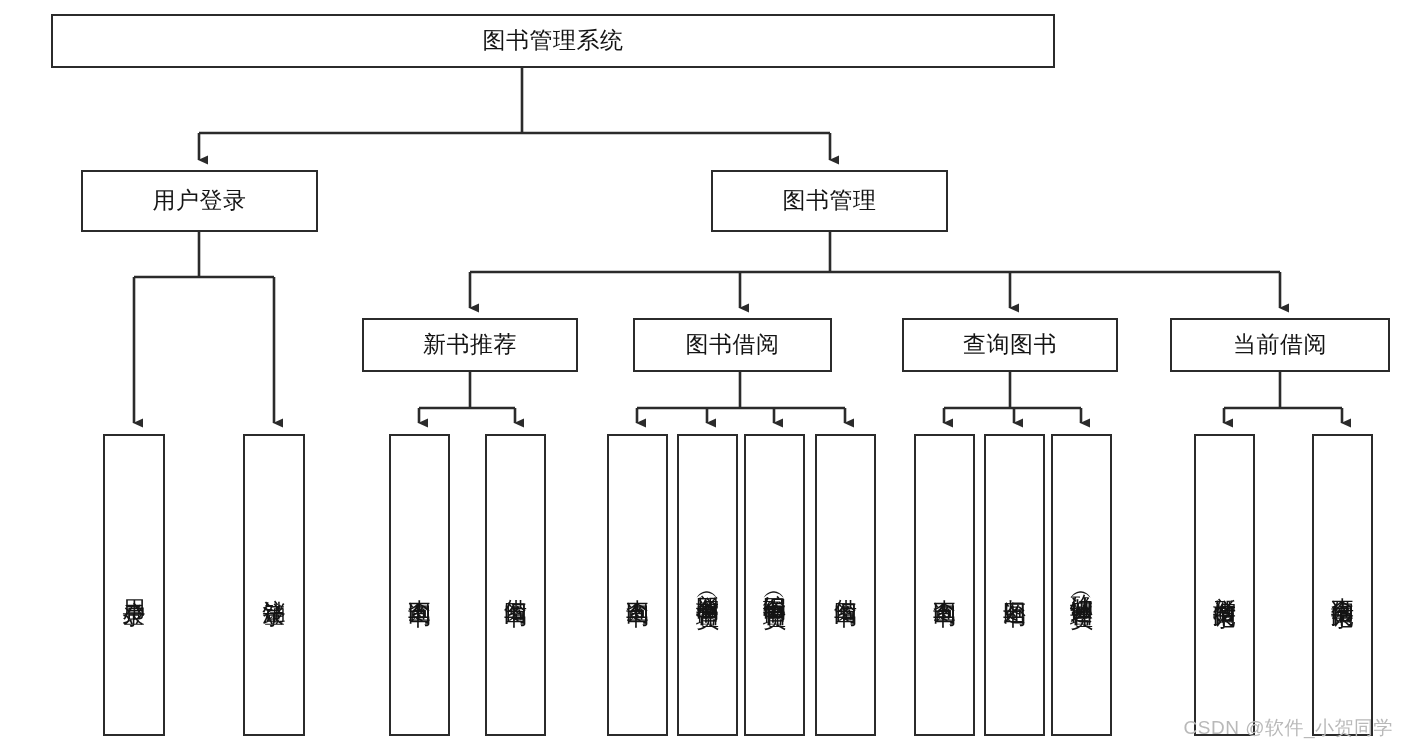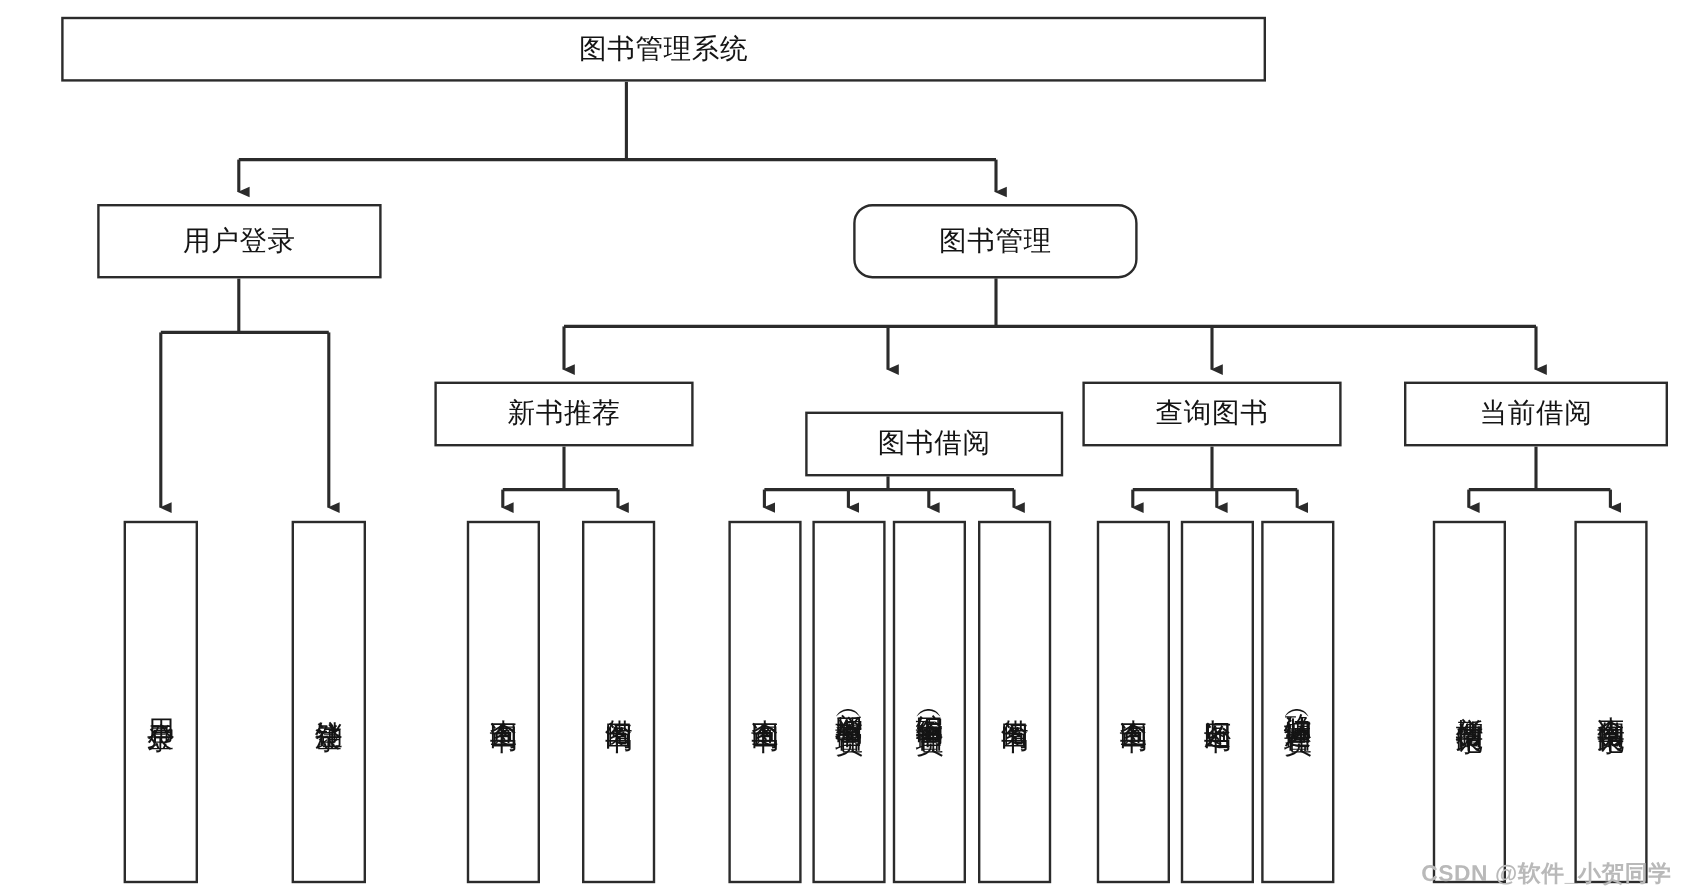--- a/index.html
+++ b/index.html
@@ -129,7 +129,7 @@
   <div class="node h" style="left:81px; top:170px; width:237px; height:62px;">
     <span class="label">用户登录</span>
   </div>
-  <div class="node h" style="left:711px; top:170px; width:237px; height:62px;border-radius:16px;">
+  <div class="node h" style="left:711px; top:170px; width:237px; height:62px;">
     <span class="label">图书管理</span>
   </div>
 

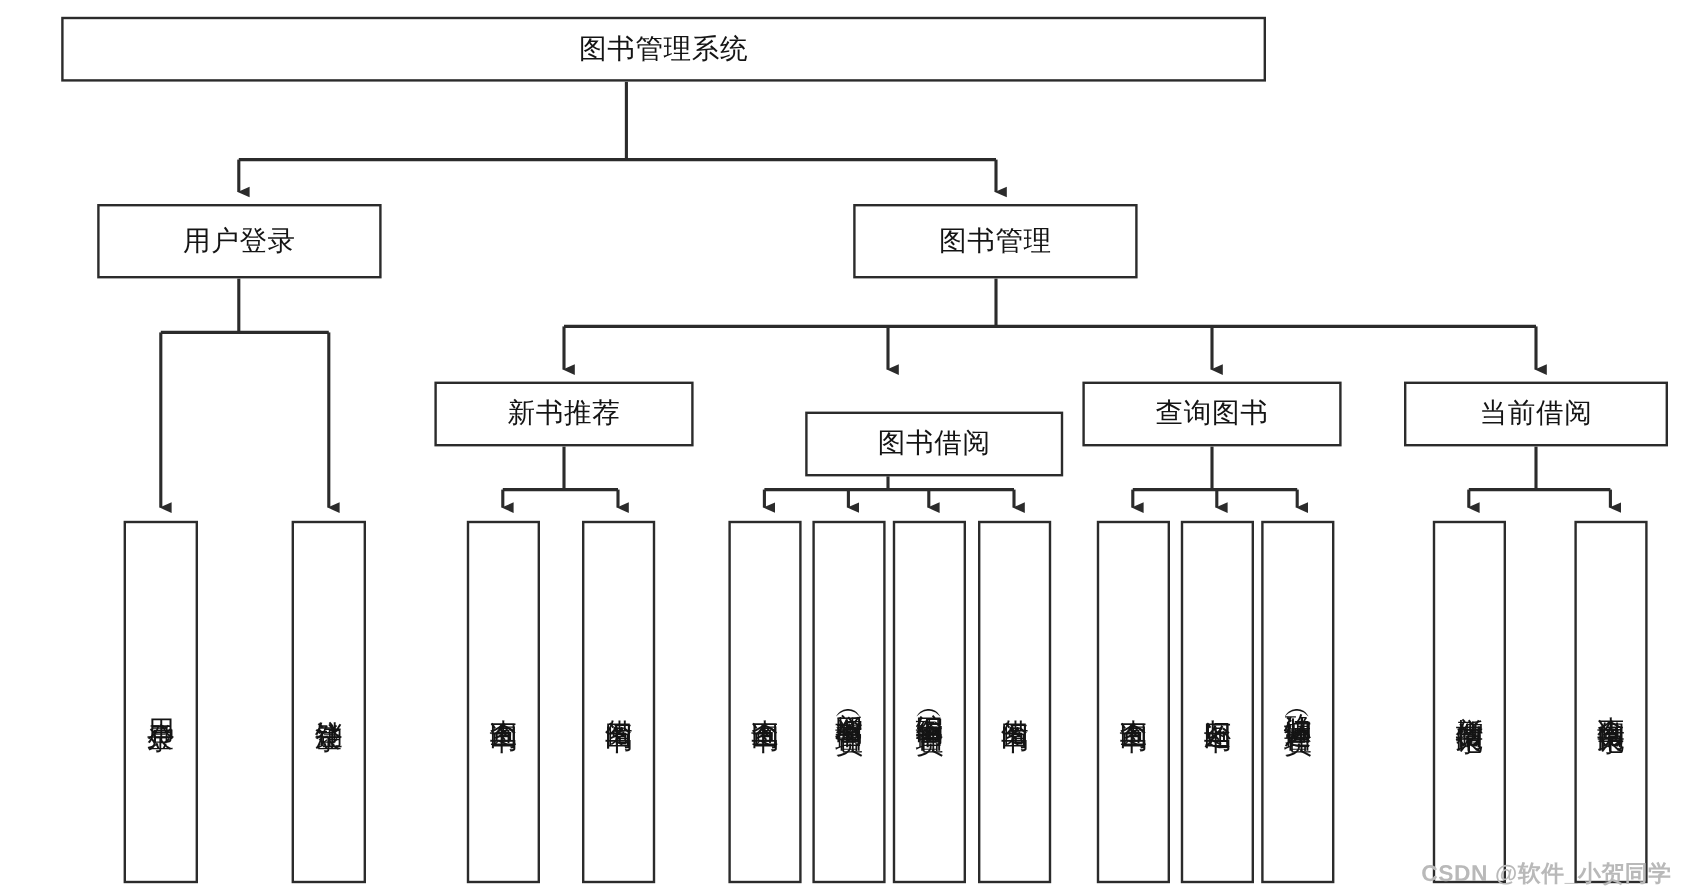--- a/index.html
+++ b/index.html
@@ -136,7 +136,7 @@
   <div class="node h" style="left:362px; top:318px; width:216px; height:54px;">
     <span class="label">新书推荐</span>
   </div>
-  <div class="node h" style="left:671px; top:318px; width:215px; height:54px;margin-top:25px;">
+  <div class="node h" style="left:633px; top:318px; width:199px; height:54px;">
     <span class="label">图书借阅</span>
   </div>
   <div class="node h" style="left:902px; top:318px; width:216px; height:54px;">

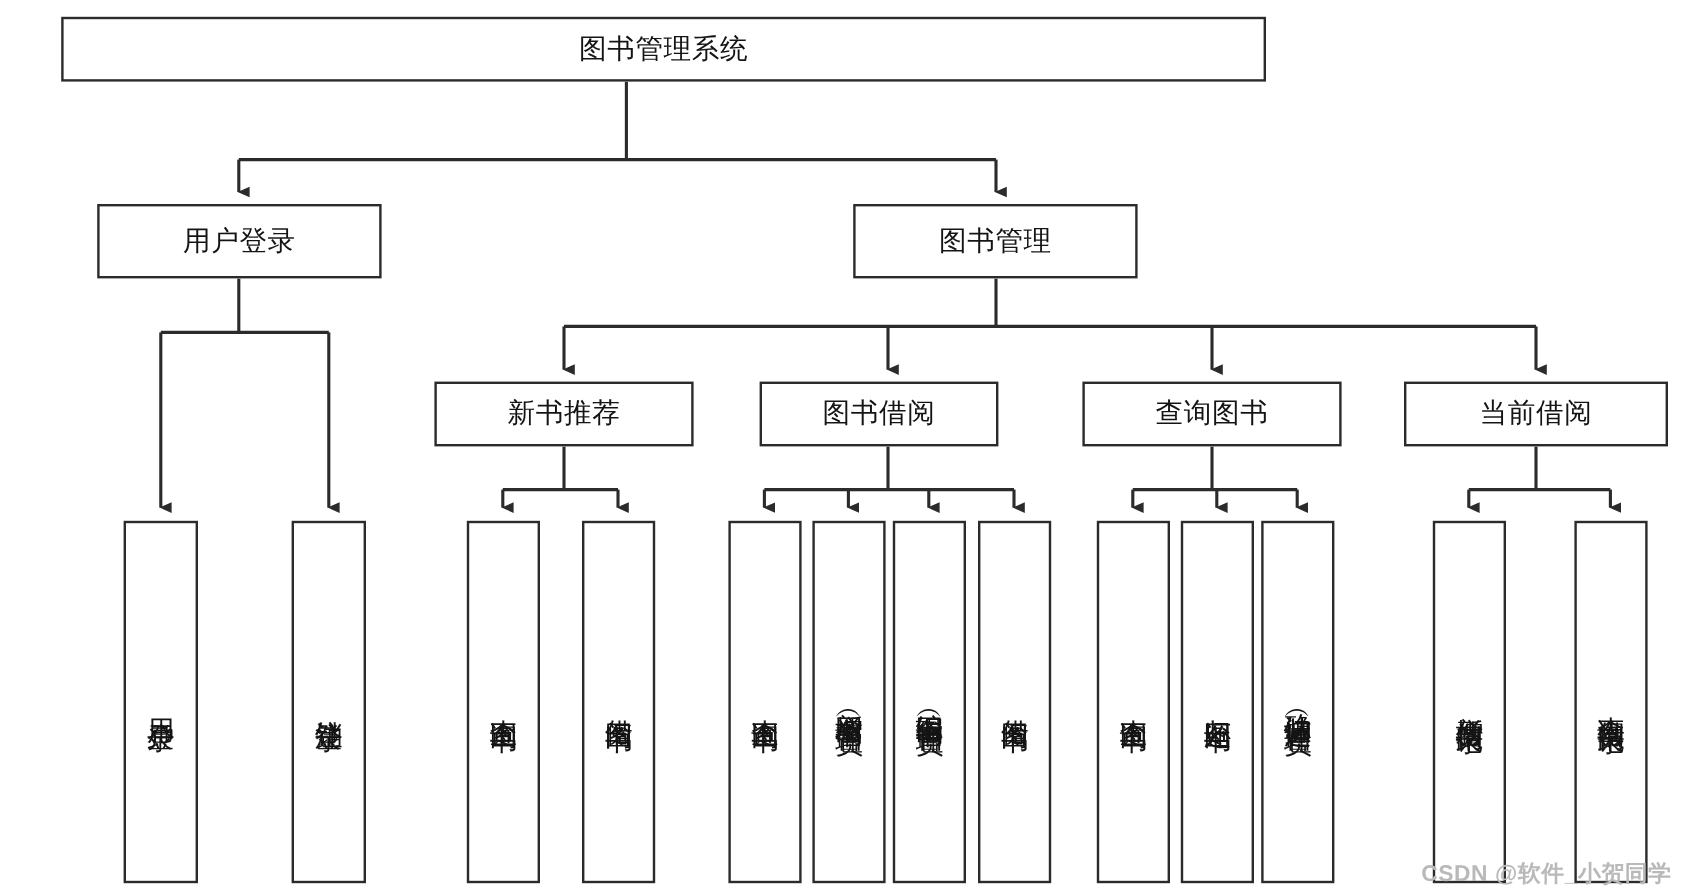--- a/index.html
+++ b/index.html
@@ -64,7 +64,6 @@
     color: #b9b9b9;
     white-space: nowrap;
     letter-spacing: 0.5px;
-    font-weight: bold;
   }
 </style>
 </head>

